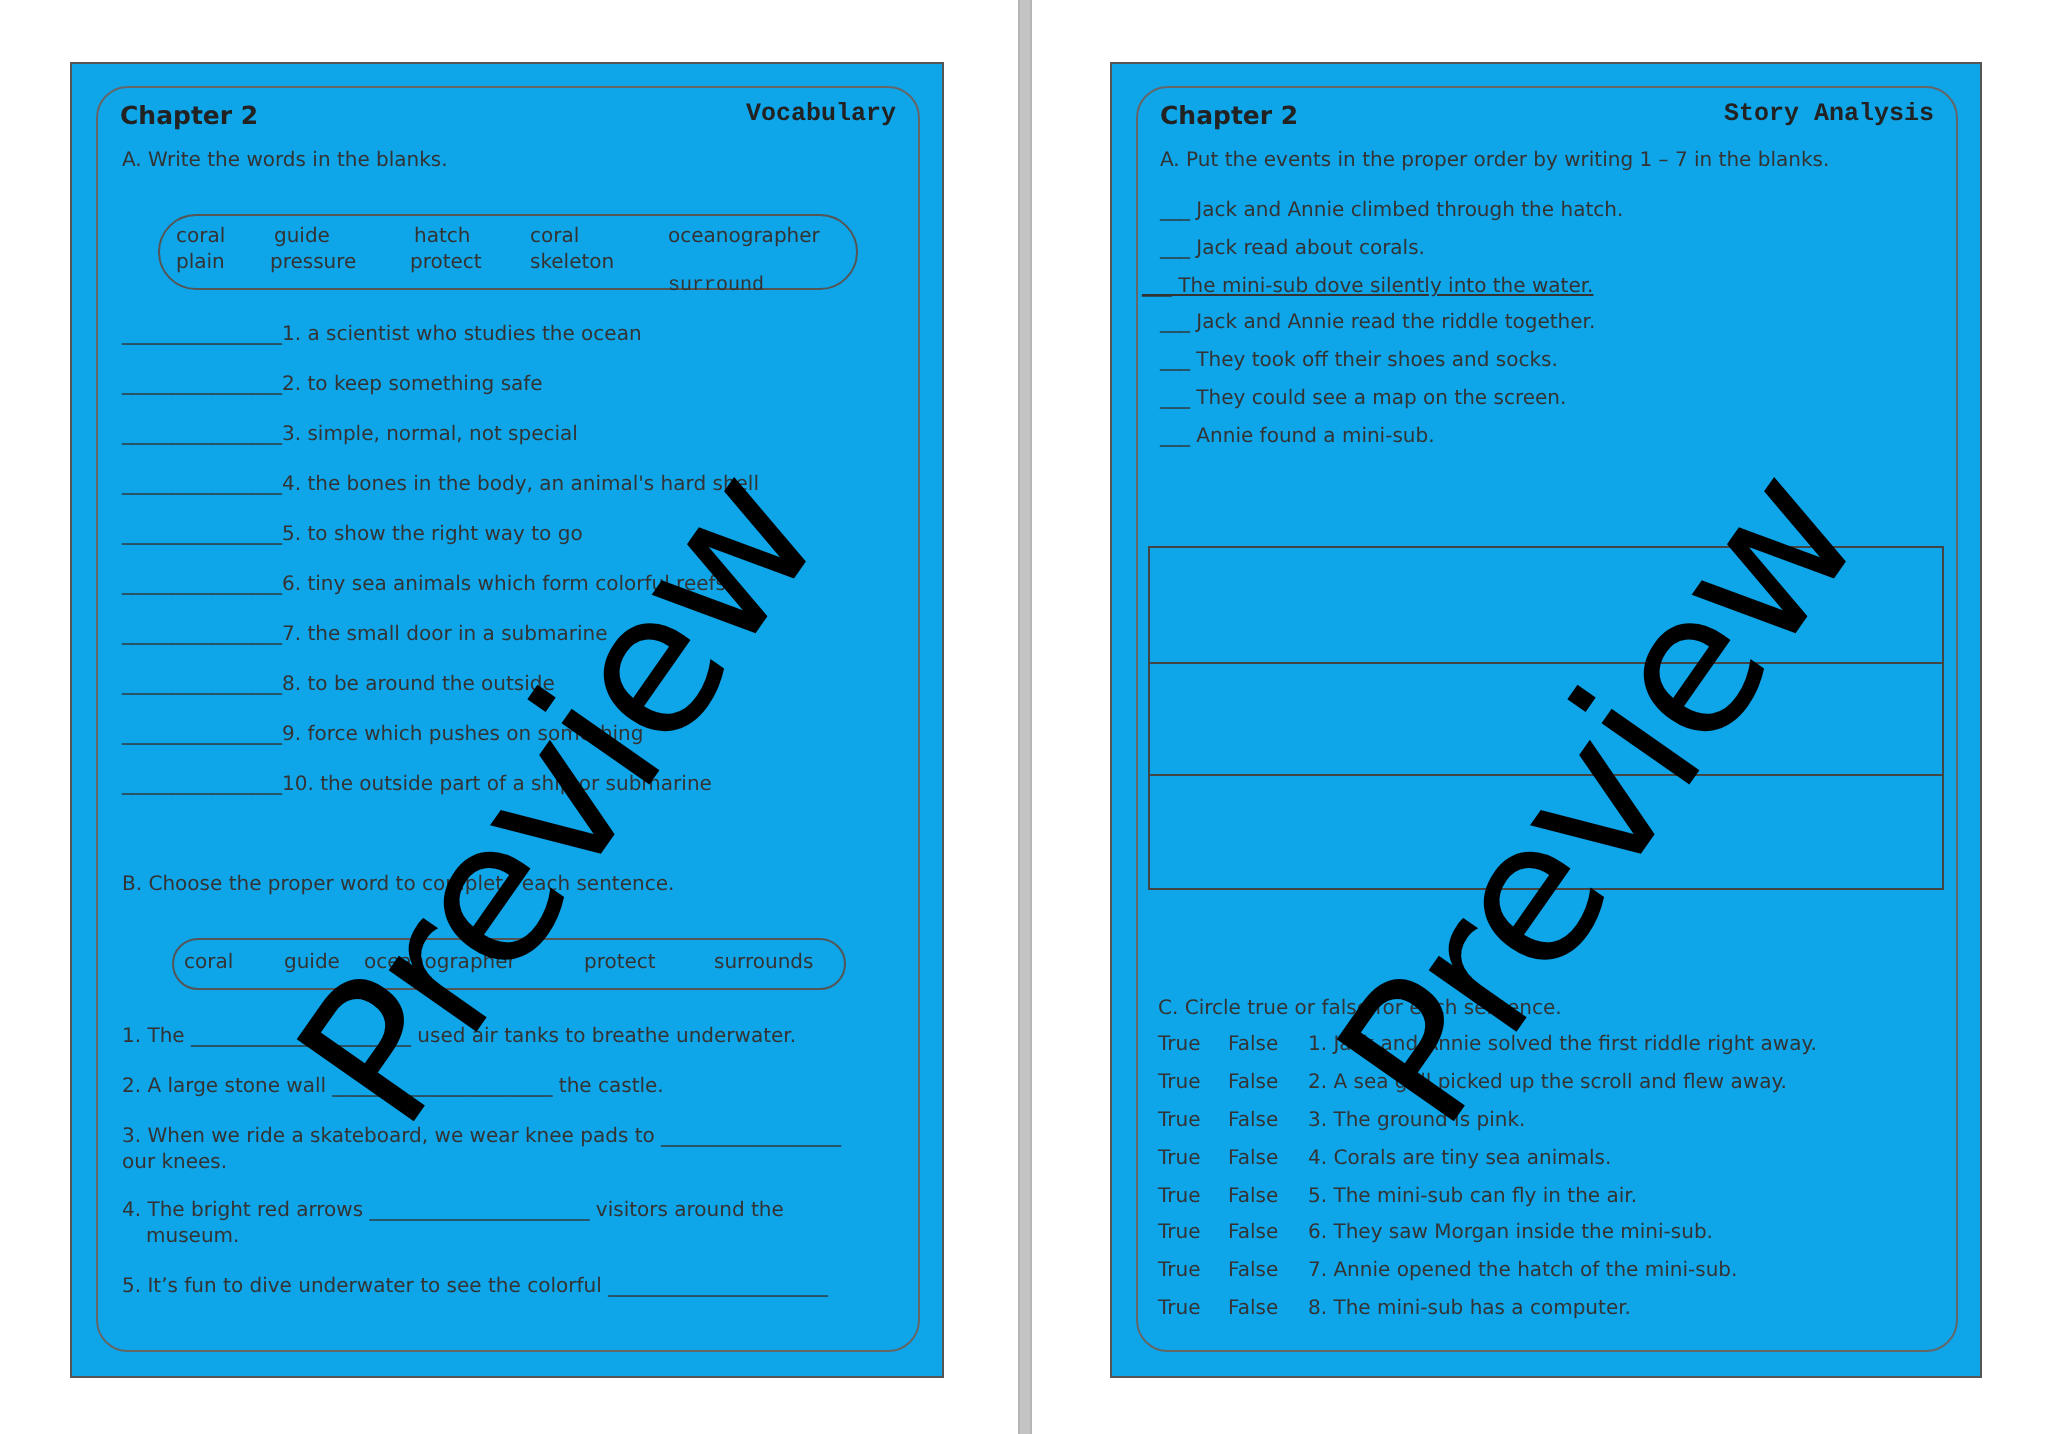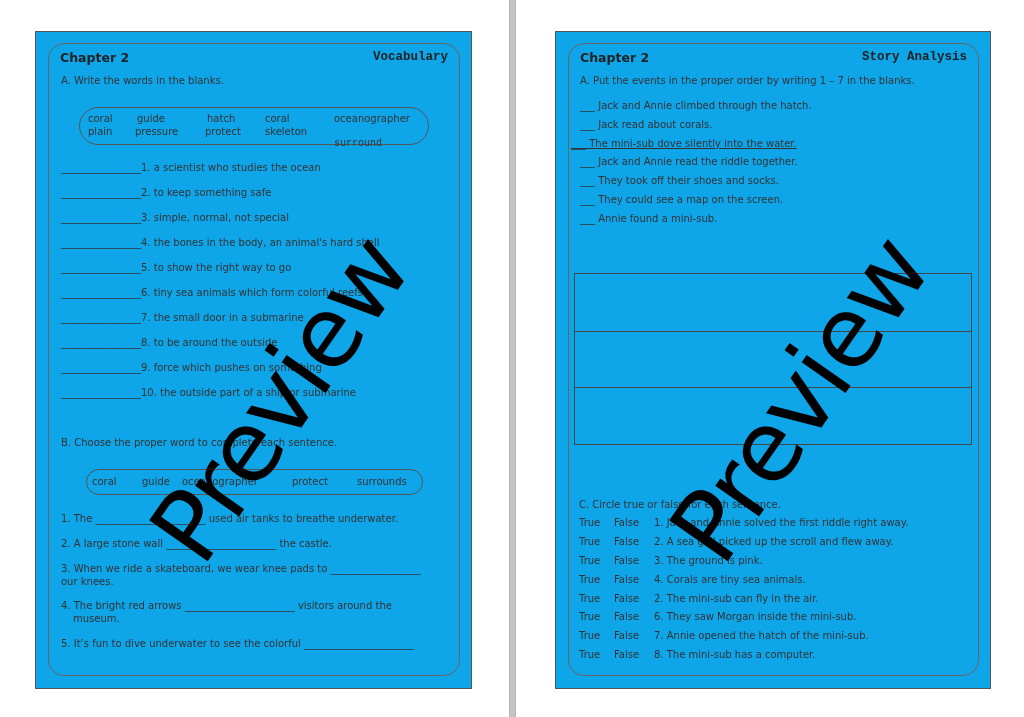--- a/index.html
+++ b/index.html
@@ -132,7 +132,7 @@
 
     <div class="txt" style="left:11px;top:550px;">True</div>
     <div class="txt" style="left:46px;top:550px;">False</div>
-    <div class="txt" style="left:86px;top:550px;">2. The mini-sub can fly in the air.</div>
+    <div class="txt" style="left:86px;top:550px;">5. The mini-sub can fly in the air.</div>
 
     <div class="txt" style="left:11px;top:568px;">True</div>
     <div class="txt" style="left:46px;top:568px;">False</div>

